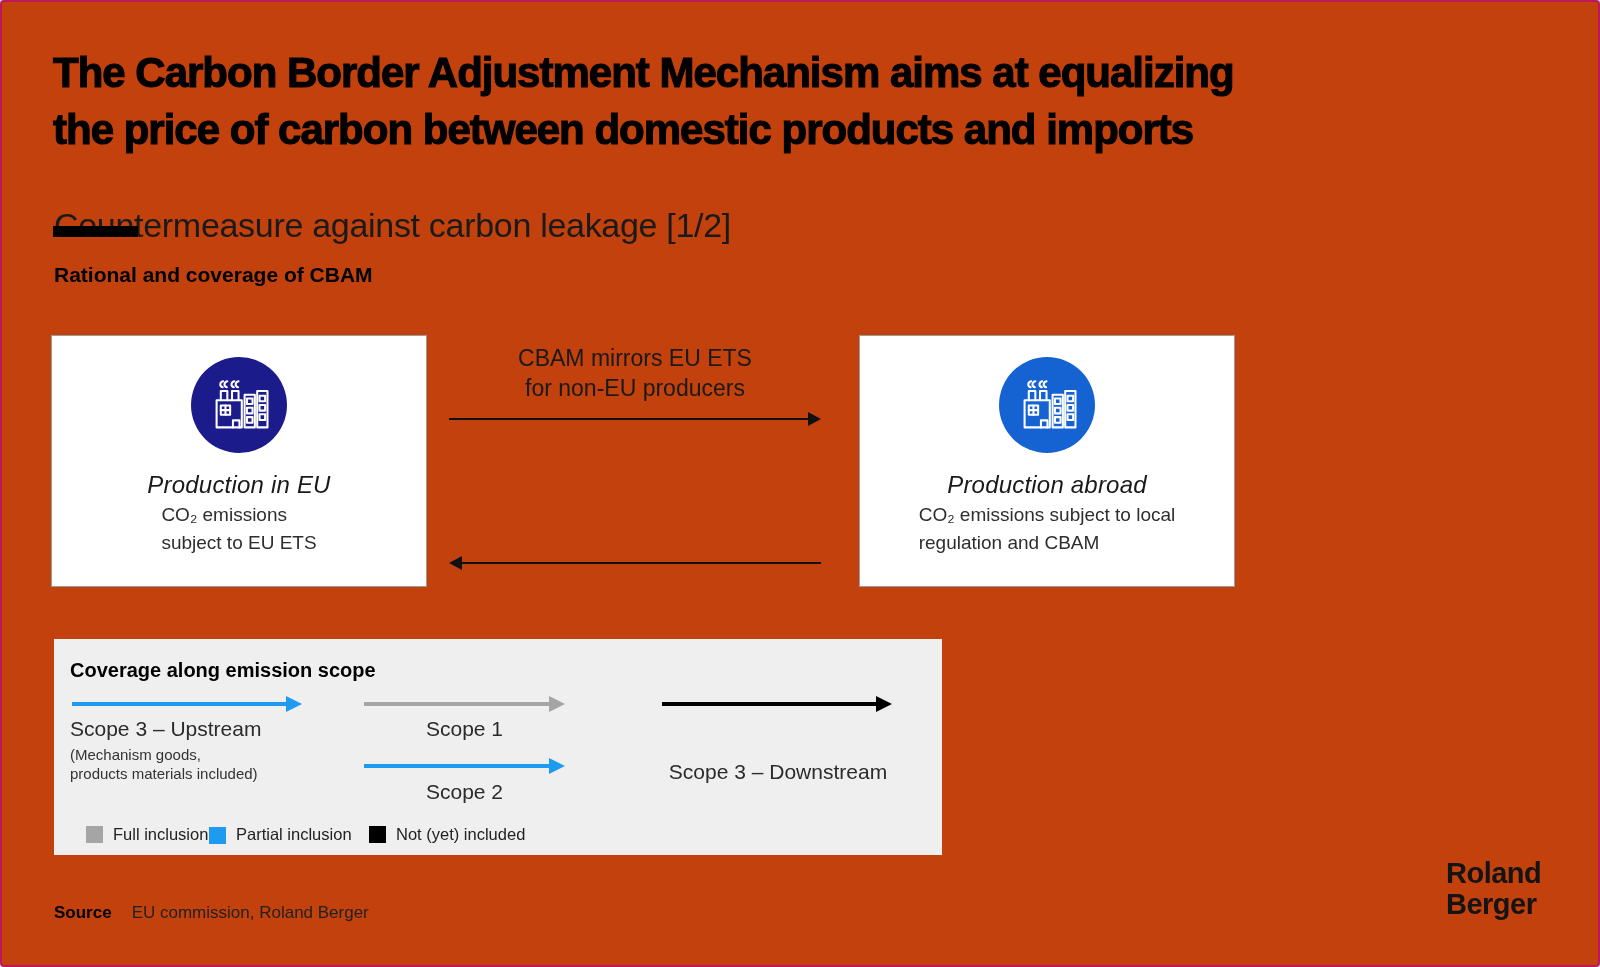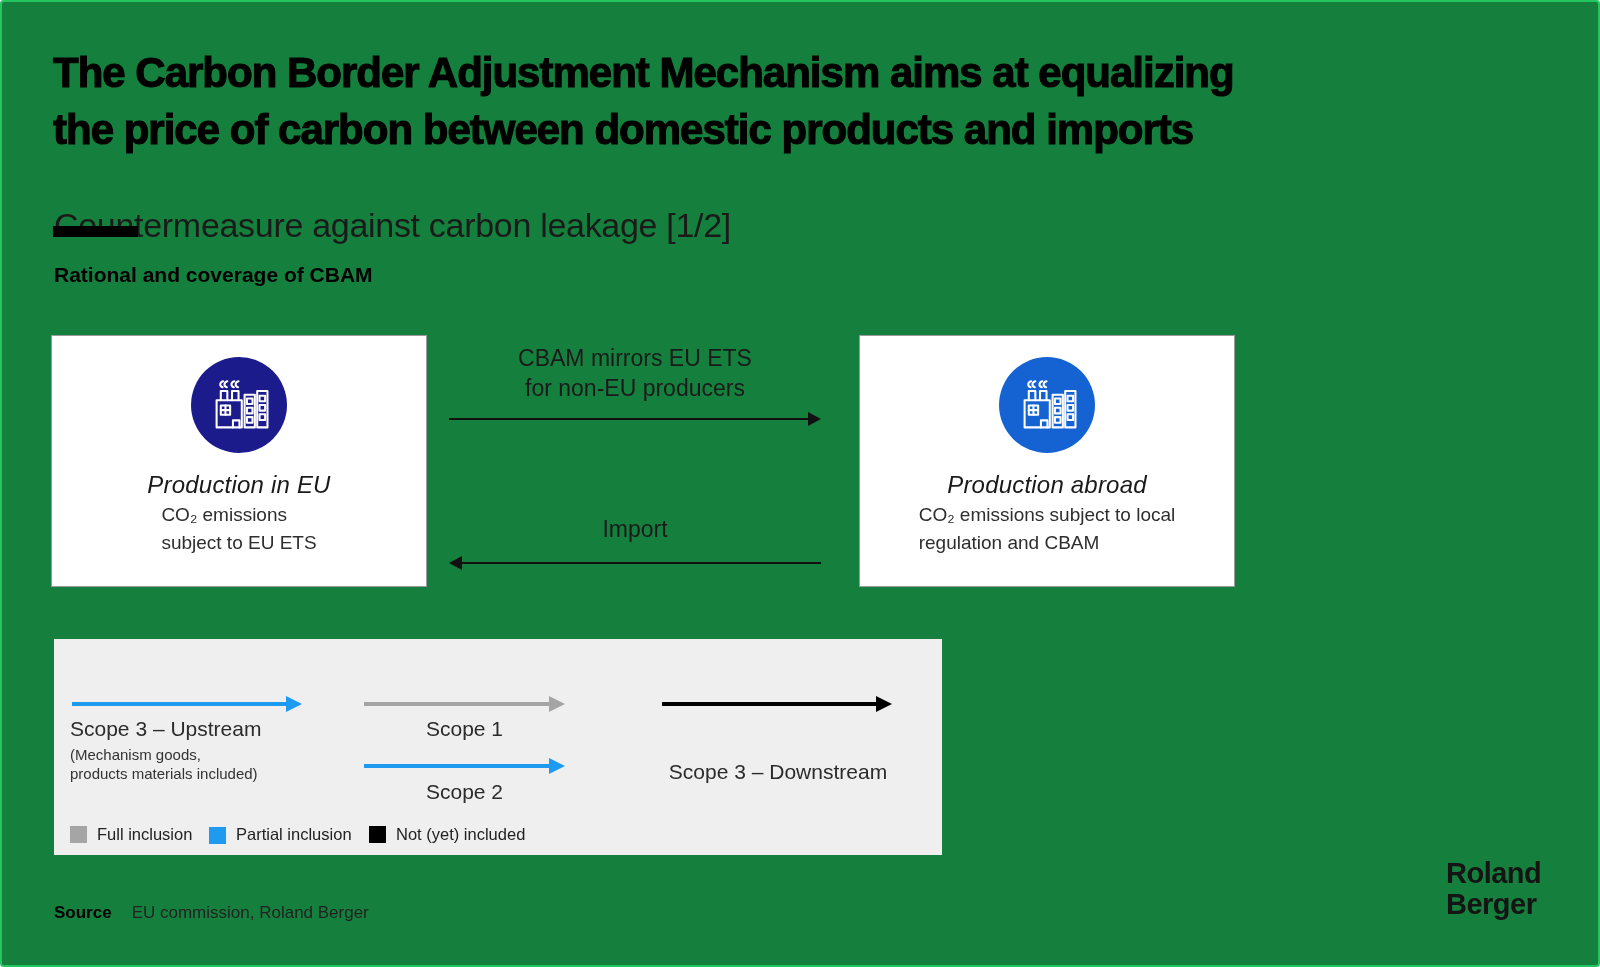--- a/index.html
+++ b/index.html
@@ -6,8 +6,8 @@
   html,body { background:#e8e8e8; }
   body { font-family:"Liberation Sans", sans-serif; color:#111; }
   #canvas{
-    position:relative; width:1600px; height:967px; background:#15803d;
-    border:2px solid #22c55e; border-radius:4px; overflow:hidden;
+    position:relative; width:1600px; height:967px; background:#c2410c;
+    border:2px solid #be185d; border-radius:4px; overflow:hidden;
   }
   
   .title{

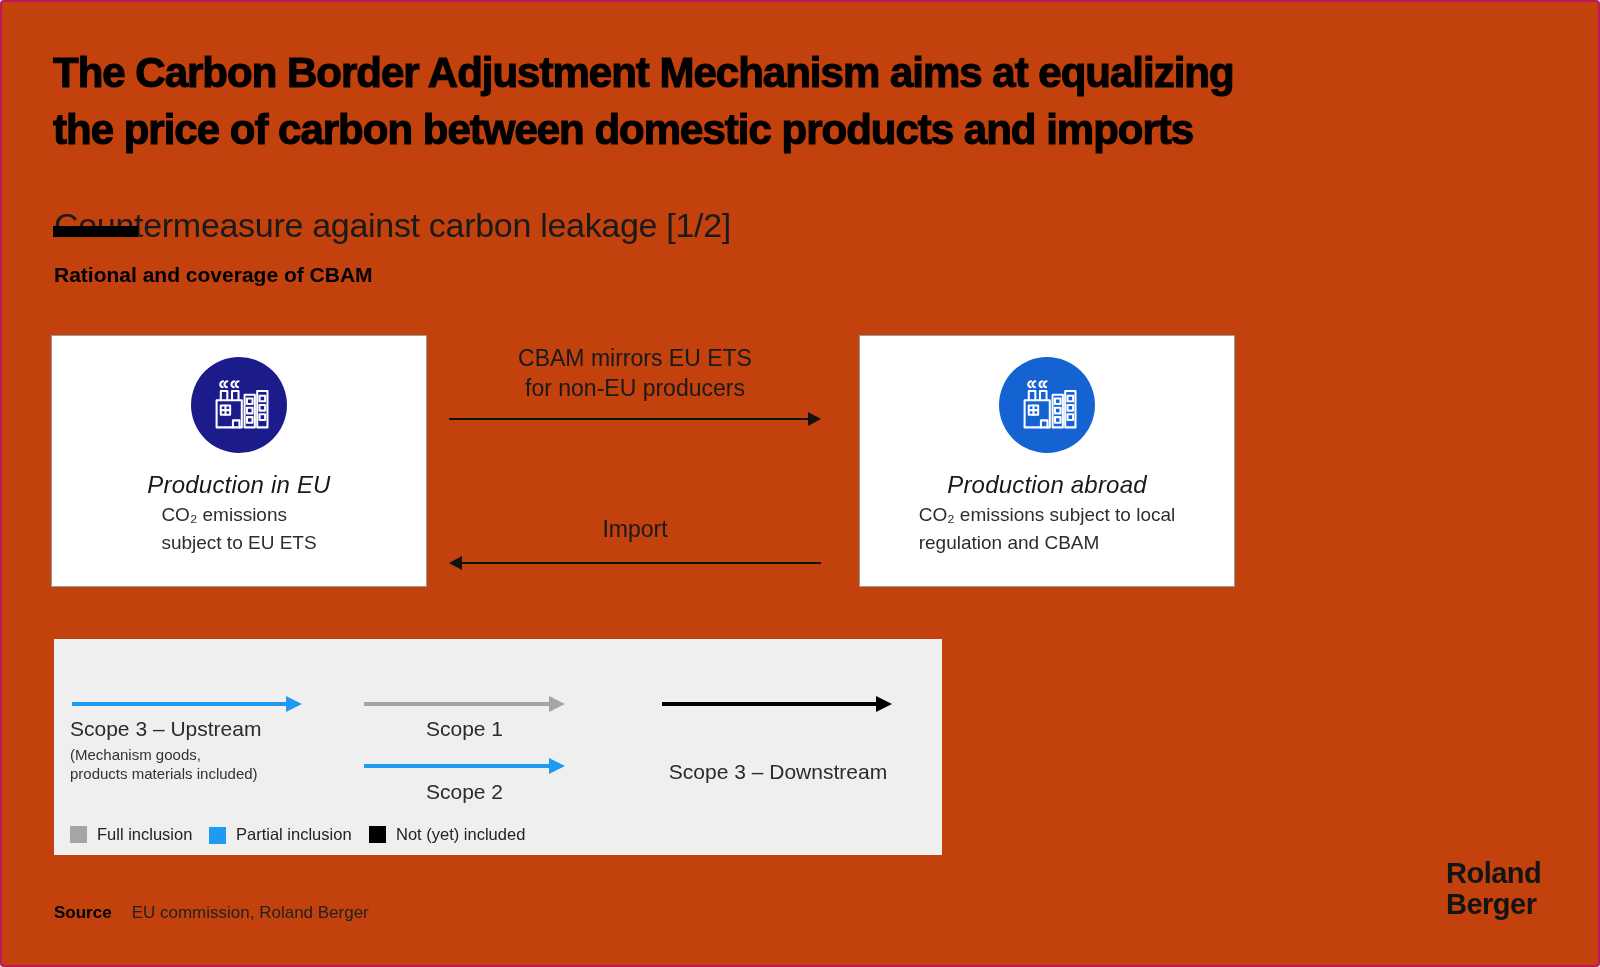--- a/index.html
+++ b/index.html
@@ -192,7 +192,6 @@
     <div class="head"></div>
   </div>
 
-  <div class="arrow-label" id="import-label">Import</div>
   <div class="h-arrow thin left" id="import-arrow" style="--arrow-color: #111111;">
     <div class="line"></div>
     <div class="head"></div>

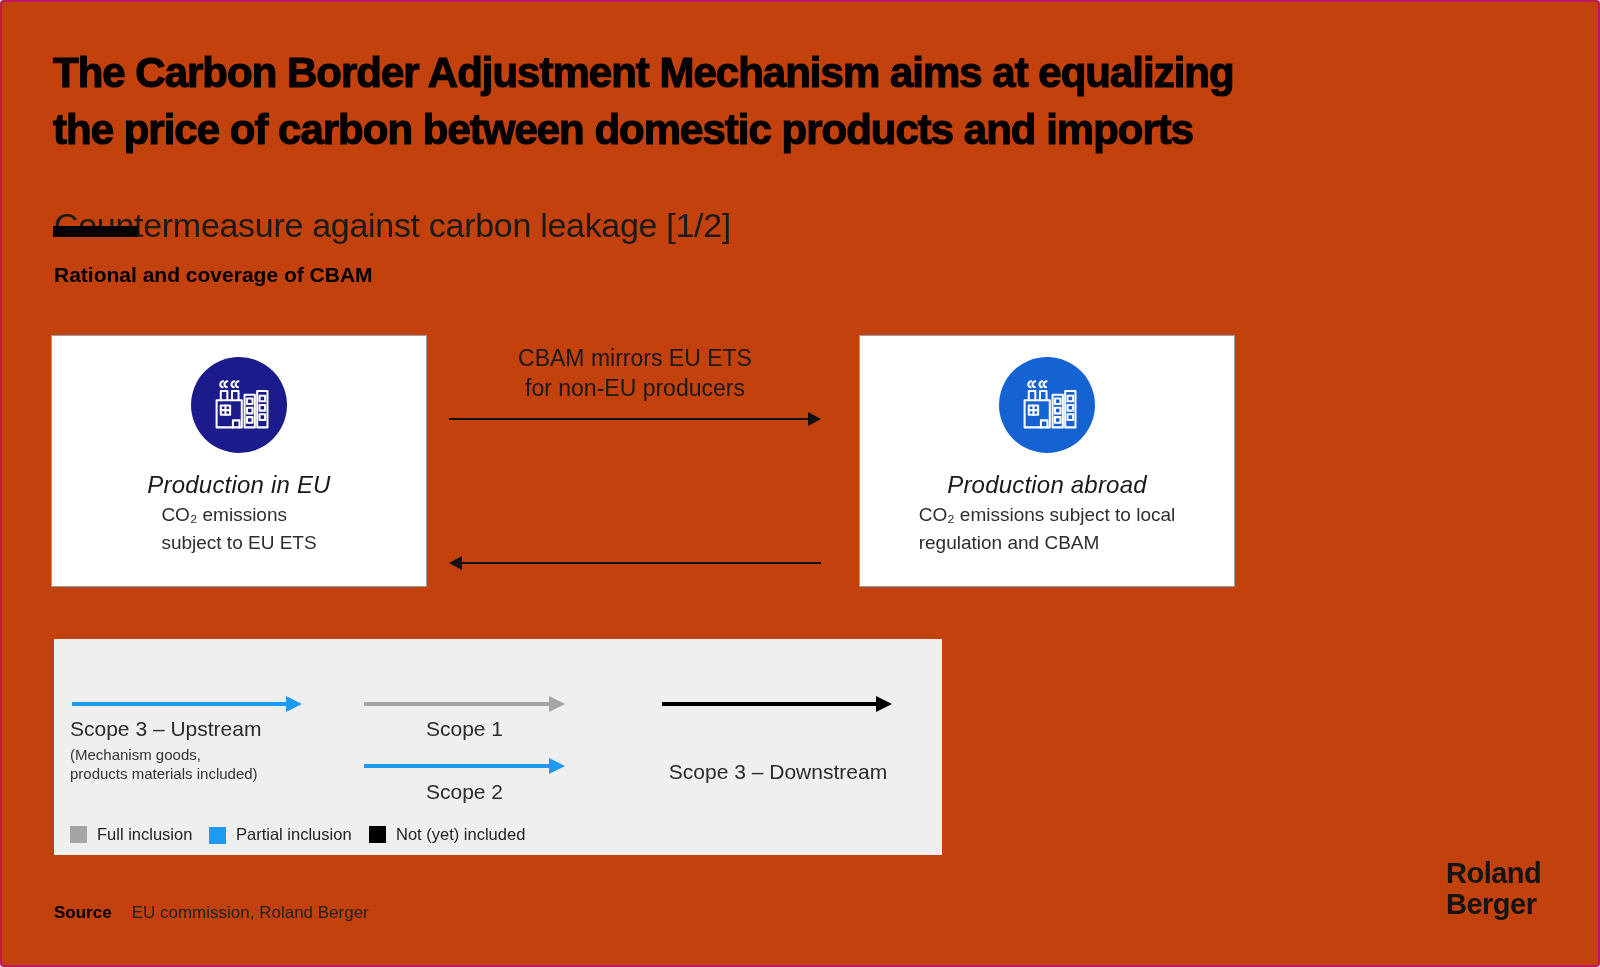--- a/index.html
+++ b/index.html
@@ -198,6 +198,7 @@
   </div>
 
   <div class="coverage-panel">
+    <div class="cov-heading">Coverage along emission scope</div>
 
     <div class="h-arrow thick right" id="arr-s3up" style="--arrow-color: #1E9BF0;">
       <div class="line"></div>

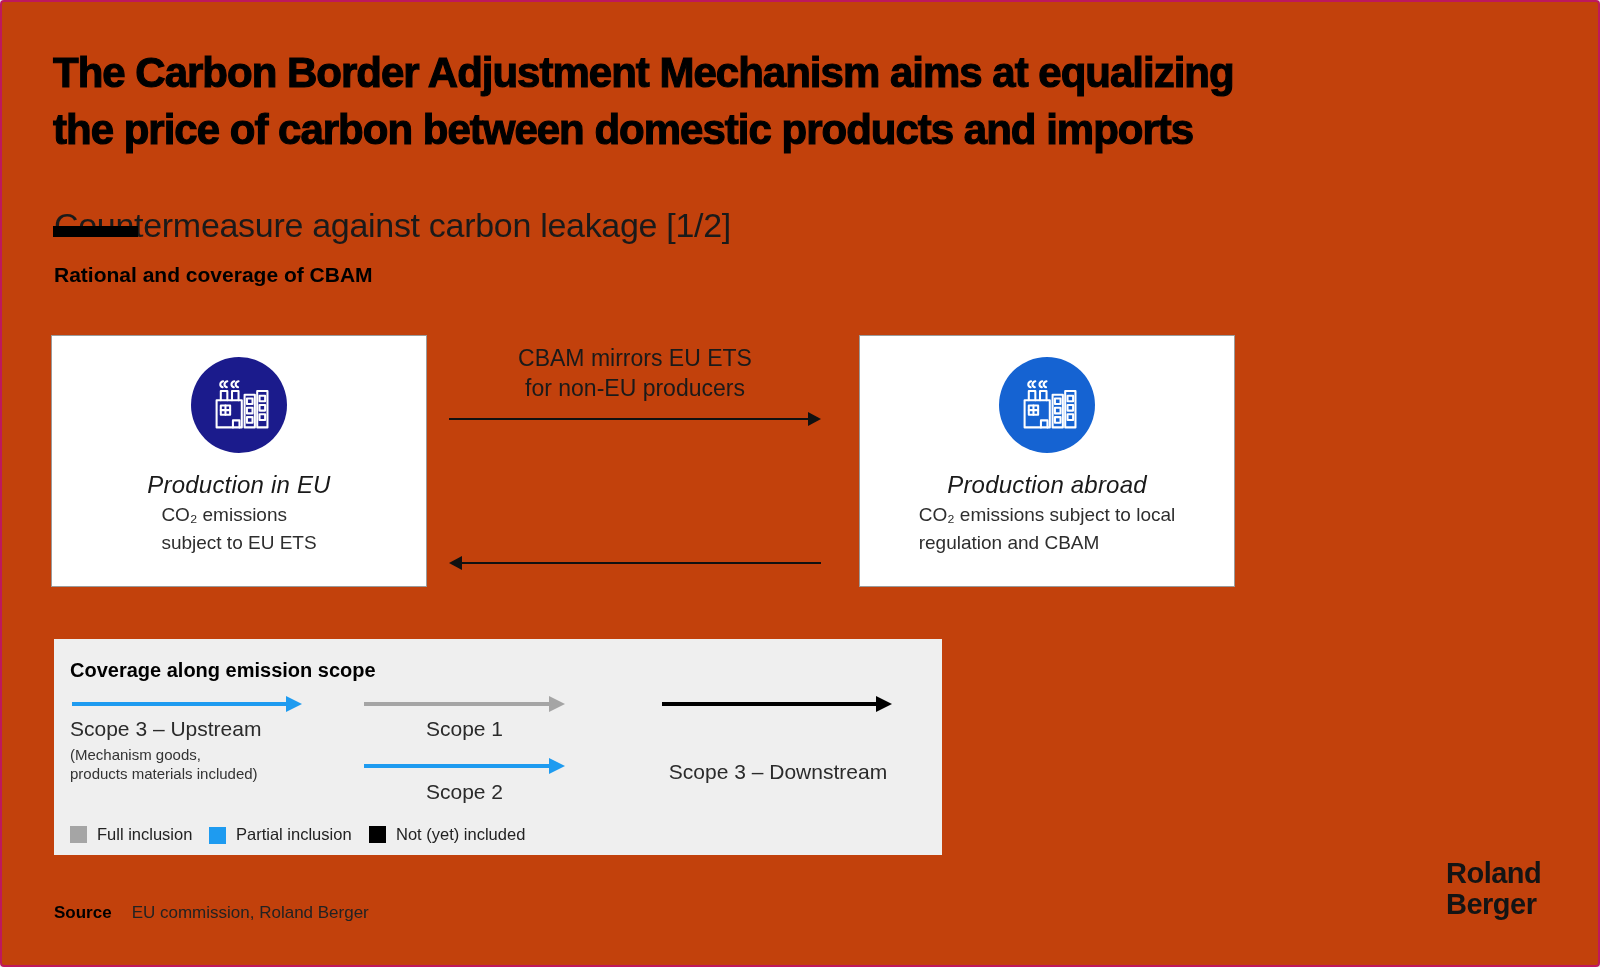--- a/index.html
+++ b/index.html
@@ -95,7 +95,7 @@
     position:absolute; top:186px; display:flex; align-items:center; gap:10px;
     font-size:16.5px; color:#222;
   }
-  #legend-full{ left:16px; } #legend-partial{ left:155px;align-items:flex-end; } #legend-not{ left:315px; }
+  #legend-full{ left:32px; } #legend-partial{ left:155px;align-items:flex-end; } #legend-not{ left:315px; }
   .legend-swatch{ width:17px; height:17px; flex:0 0 auto; }
   
   .source{ position:absolute; left:52px; top:901px; font-size:17px; color:#222; }

